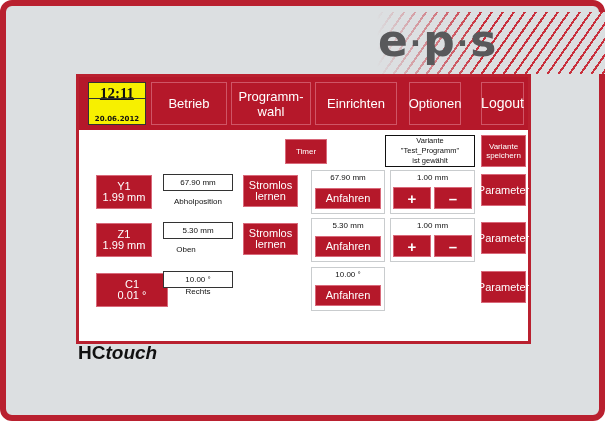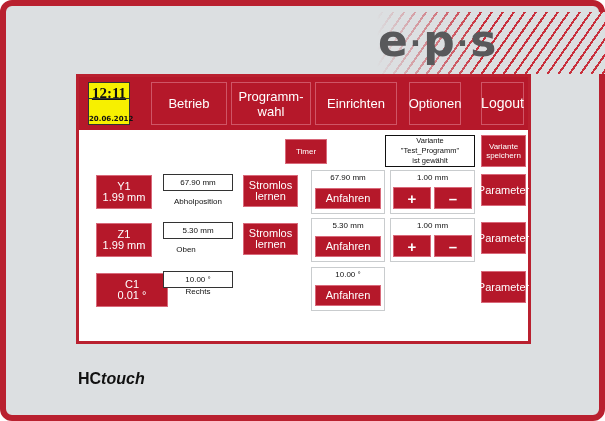--- a/index.html
+++ b/index.html
@@ -77,7 +77,7 @@
 
   
   .clock{
-    position:absolute;left:9px;top:5px;width:42px;height:43px;
+    position:absolute;left:9px;top:5px;width:58px;height:43px;
     box-sizing:border-box;
     background:#f7f000;
     border:1px solid #333;

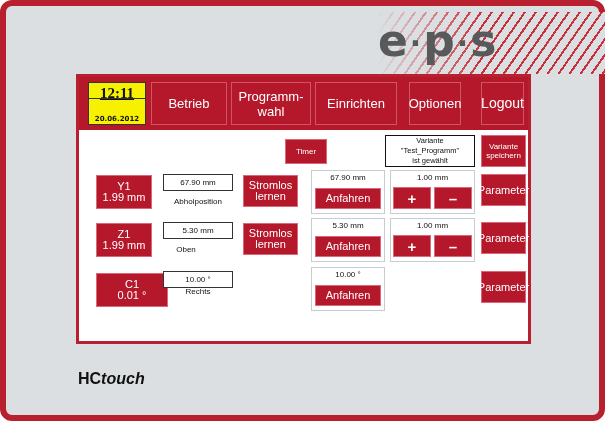--- a/index.html
+++ b/index.html
@@ -130,8 +130,8 @@
 
   
   .brand{
-    position:absolute;left:72px;top:364px;
-    font-size:16px;color:#111;
+    position:absolute;left:72px;top:336px;
+    font-size:19px;color:#111;
     font-family:"Liberation Sans", sans-serif;
     white-space:nowrap;
   }

